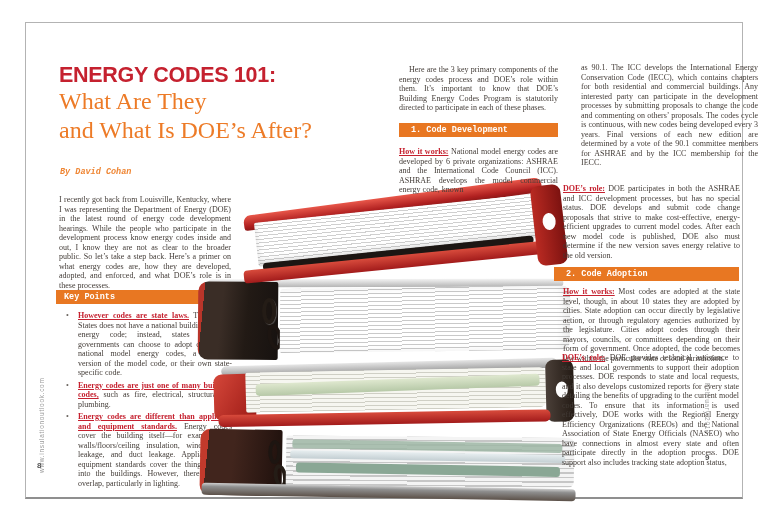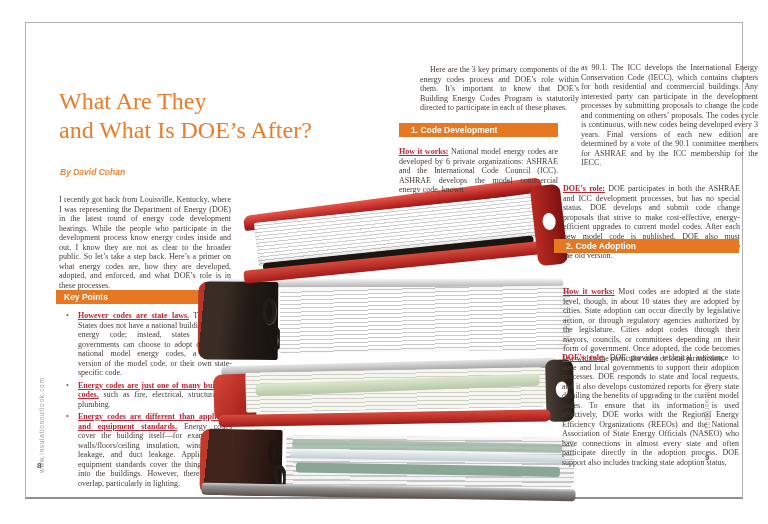--- a/index.html
+++ b/index.html
@@ -115,6 +115,7 @@
 
 <div class="spread">
 
+  <div class="kicker">ENERGY CODES 101:</div>
   <div class="headline">
     <span>What Are They</span><br>
     <span>and What Is DOE’s After?</span>

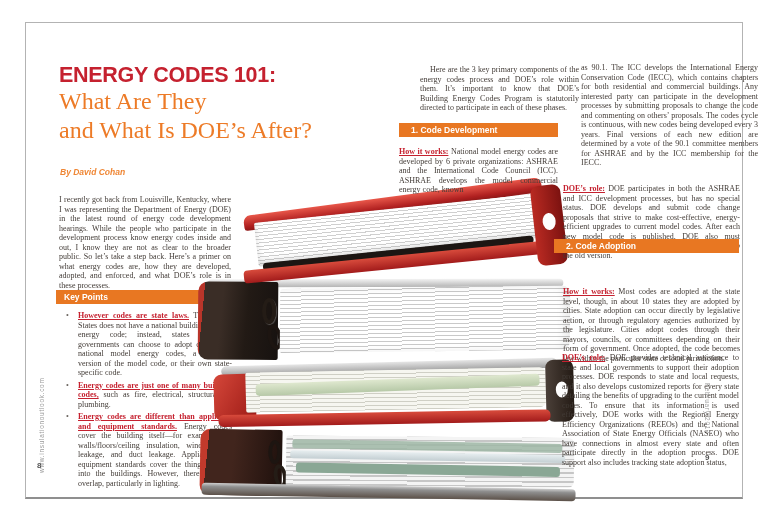--- a/index.html
+++ b/index.html
@@ -32,7 +32,7 @@
   .bullets li { position:relative; padding-left:12px; margin-bottom:3px; }
   .bullets li::before { content:"\2022"; position:absolute; left:0; top:0; color:#6d6762; font-size:8px; }
 
-  .col1-intro { position:absolute; left:394px; top:42px; width:159px; }
+  .col1-intro { position:absolute; left:373px; top:42px; width:159px; }
   .col1-how  { position:absolute; left:373px; top:124px; width:159px; }
   .col2-cont { position:absolute; left:555px; top:40px; width:177px; }
   .col2-role1{ position:absolute; left:537px; top:161px; width:177px; }

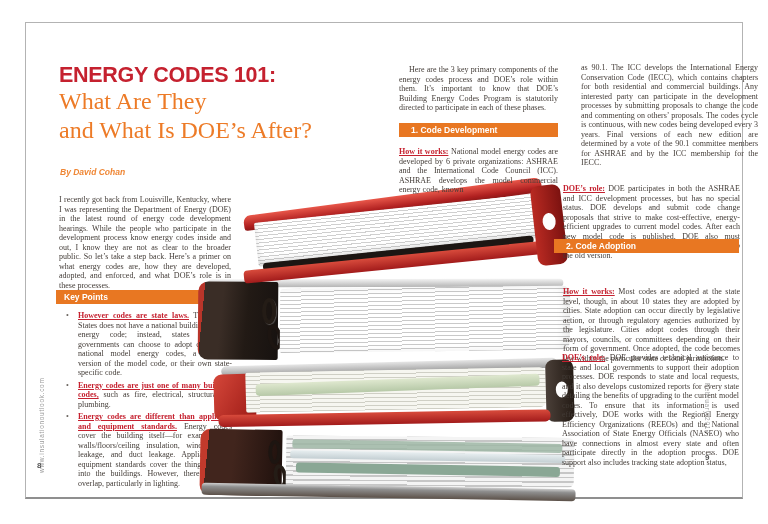--- a/index.html
+++ b/index.html
@@ -22,7 +22,7 @@
   .intro-left { position:absolute; left:33px; top:172px; width:172px; }
 
   .bar { position:absolute; background:#e87722; color:#ffffff;
-         font-family:Liberation Sans, sans-serif; font-weight:bold;
+         font-family:Liberation Mono, monospace; font-weight:bold;
          font-size:8.5px; line-height:14px; height:14px; padding-left:12px; }
   .bar-keypoints { left:30px; top:267px; width:150px;padding-left:8px; }
   .bar-s1 { left:373px; top:100px; width:159px; }

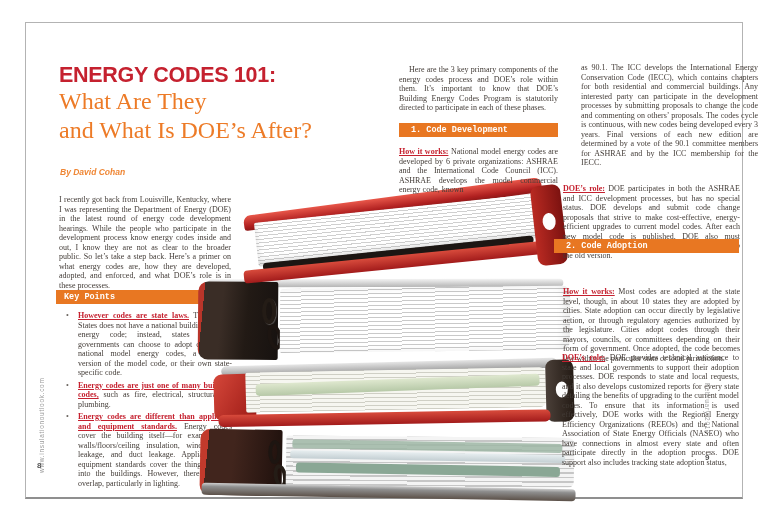--- a/index.html
+++ b/index.html
@@ -13,7 +13,7 @@
             font-weight:bold; font-size:21.5px; letter-spacing:-0.3px; color:#c5212f; white-space:nowrap; }
   .headline { position:absolute; left:33px; top:64px; font-size:24px; line-height:29px;
               color:#ed7b27; white-space:nowrap; }
-  .byline { position:absolute; left:34px; top:144px; font-family:Liberation Sans, sans-serif;
+  .byline { position:absolute; left:34px; top:144px; font-family:Liberation Mono, monospace;
             font-style:italic; font-weight:bold; font-size:8.5px; color:#ef8634; }
   .body-text { font-size:8px; line-height:9.5px; color:#423b36; text-align:justify; }
   .lead-red { color:#c5212f; font-weight:bold;text-decoration:underline; }

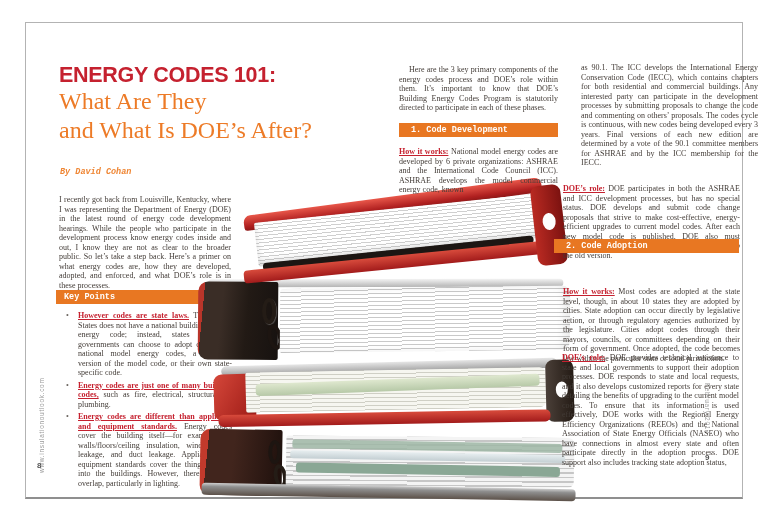--- a/index.html
+++ b/index.html
@@ -26,7 +26,7 @@
          font-size:8.5px; line-height:14px; height:14px; padding-left:12px; }
   .bar-keypoints { left:30px; top:267px; width:150px;padding-left:8px; }
   .bar-s1 { left:373px; top:100px; width:159px; }
-  .bar-s2 { left:528px; top:216px; width:185px; }
+  .bar-s2 { left:528px; top:244px; width:185px; }
 
   .bullets { position:absolute; left:40px; top:288px; width:166px; list-style:none; }
   .bullets li { position:relative; padding-left:12px; margin-bottom:3px; }

